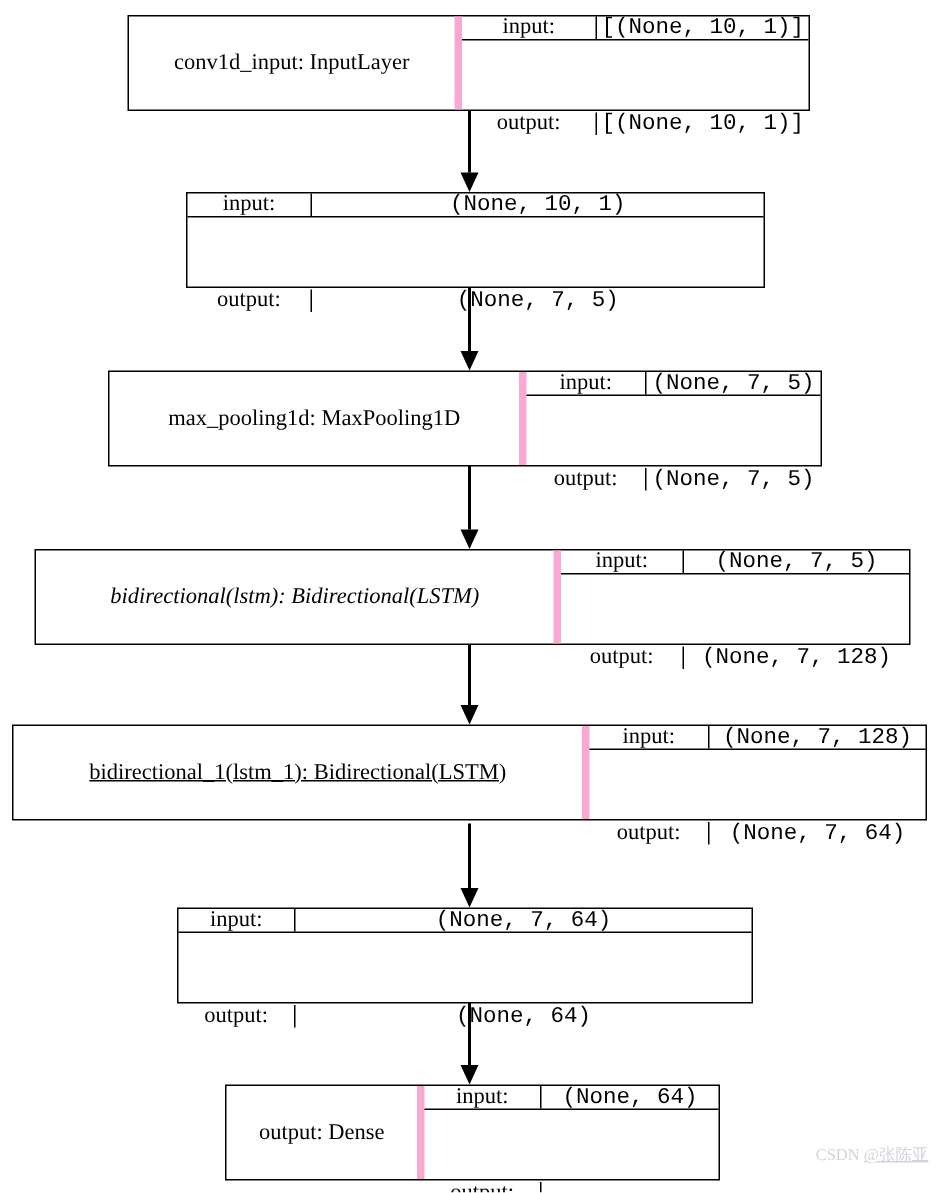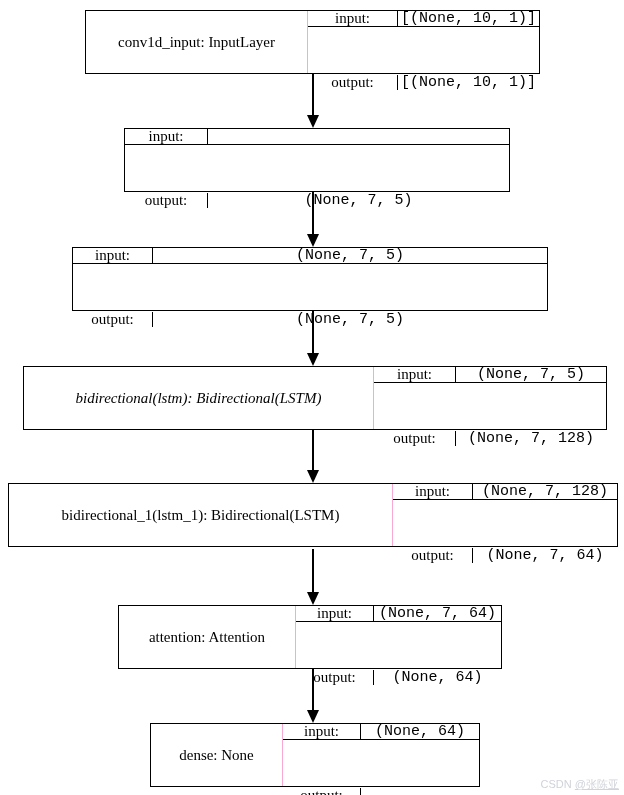--- a/index.html
+++ b/index.html
@@ -32,7 +32,7 @@
     display: flex;
     align-items: center;
     justify-content: center;
-    border-right: 1px solid #f9a8d4;
+    border-right: 5px solid #f9a8d4;
     padding: 0 4px;
     box-sizing: border-box;
     white-space: nowrap;

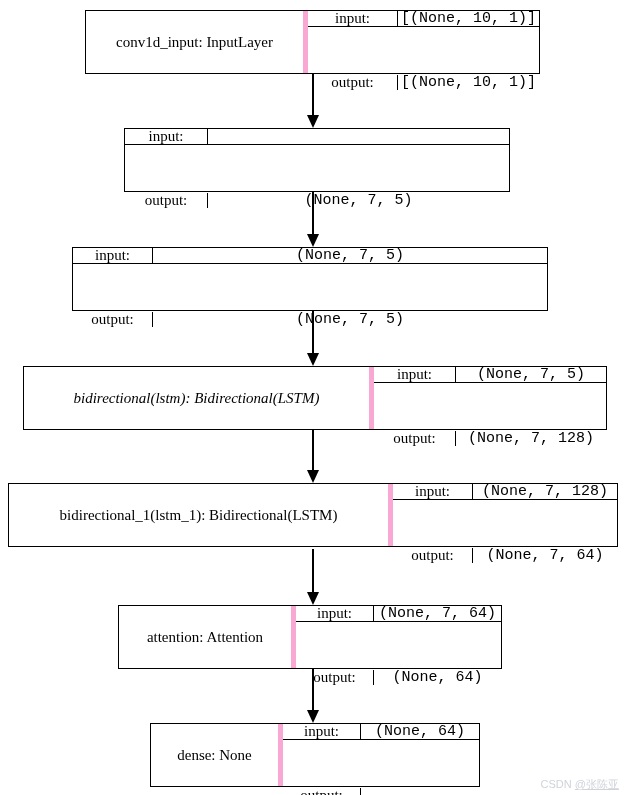--- a/index.html
+++ b/index.html
@@ -135,6 +135,7 @@
     <div class="io">
       <div class="row top">
         <div class="lab">input:</div>
+        <div class="val">(None, 10, 1)</div>
       </div>
       <div class="row">
         <div class="lab">output:</div>

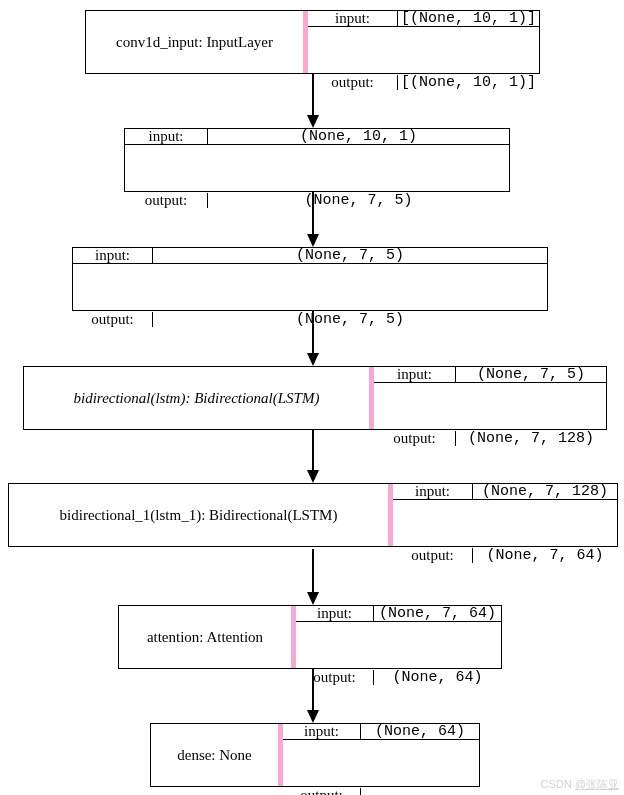--- a/index.html
+++ b/index.html
@@ -150,6 +150,7 @@
     </div>
 
   <div class="node n3">
+    <div class="name">max_pooling1d: MaxPooling1D</div>
     <div class="io">
       <div class="row top">
         <div class="lab">input:</div>

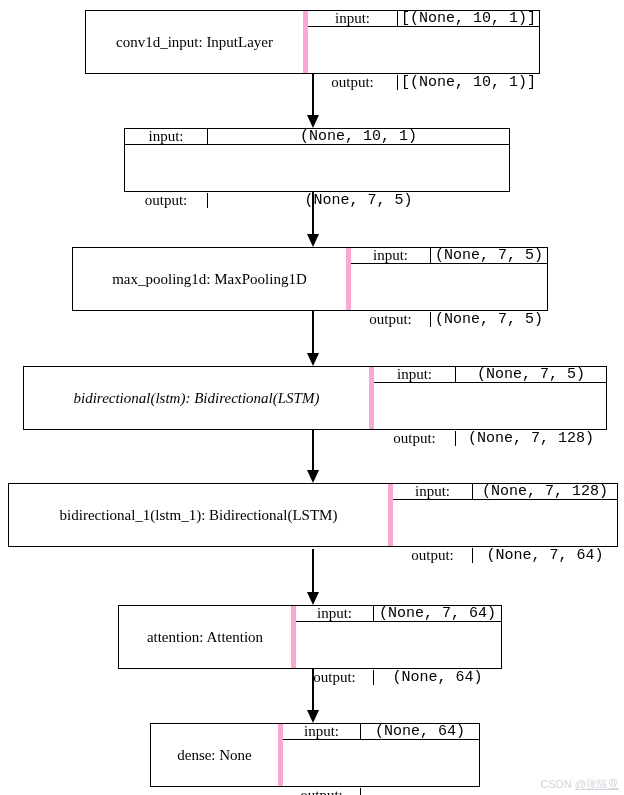--- a/index.html
+++ b/index.html
@@ -70,7 +70,7 @@
   .n2 { left: 124px; top: 128px; width: 386px; }  .n2 .name { width: 161px; } .n2 .lab { width: 83px; }
   .n3 { left: 72px;  top: 247px; width: 476px; }  .n3 .name { width: 278px; } .n3 .lab { width: 80px; }
   .n4 { left: 23px;  top: 366px; width: 584px; }  .n4 .name { width: 350px; font-style: italic; } .n4 .lab { width: 82px; }
-  .n5 { left: 8px;   top: 483px; width: 610px; }  .n5 .name { width: 384px; } .n5 .lab { width: 80px; }
+  .n5 { left: 8px;   top: 483px; width: 610px; }  .n5 .name { width: 384px; text-decoration: underline; } .n5 .lab { width: 80px; }
   .n6 { left: 118px; top: 605px; width: 384px; }  .n6 .name { width: 177px; } .n6 .lab { width: 78px; }
   .n7 { left: 150px; top: 723px; width: 330px; }  .n7 .name { width: 132px; } .n7 .lab { width: 78px; }
   

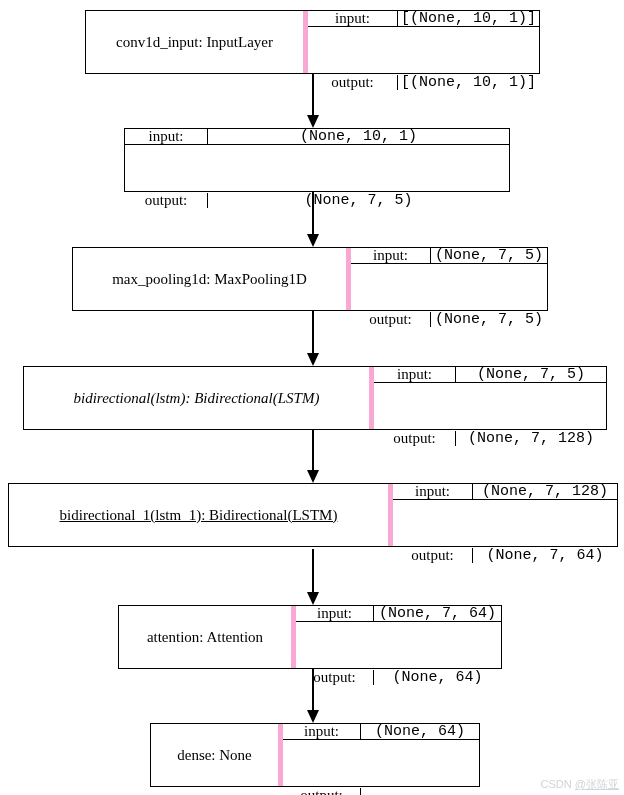--- a/index.html
+++ b/index.html
@@ -207,7 +207,6 @@
     </div>
 
   <div class="node n6">
-    <div class="name">attention: Attention</div>
     <div class="io">
       <div class="row top">
         <div class="lab">input:</div>

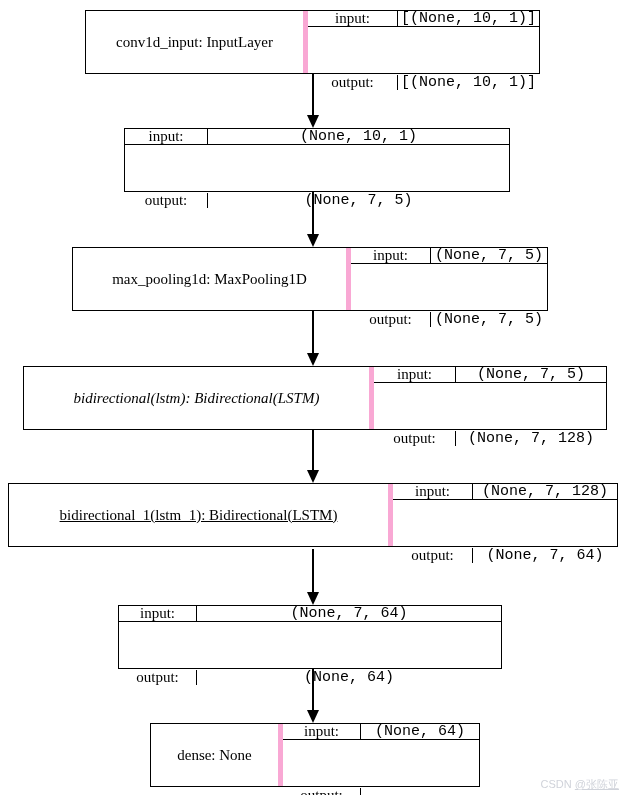--- a/index.html
+++ b/index.html
@@ -225,7 +225,7 @@
     </div>
 
   <div class="node n7">
-    <div class="name">dense: None</div>
+    <div class="name">output: Dense</div>
     <div class="io">
       <div class="row top">
         <div class="lab">input:</div>

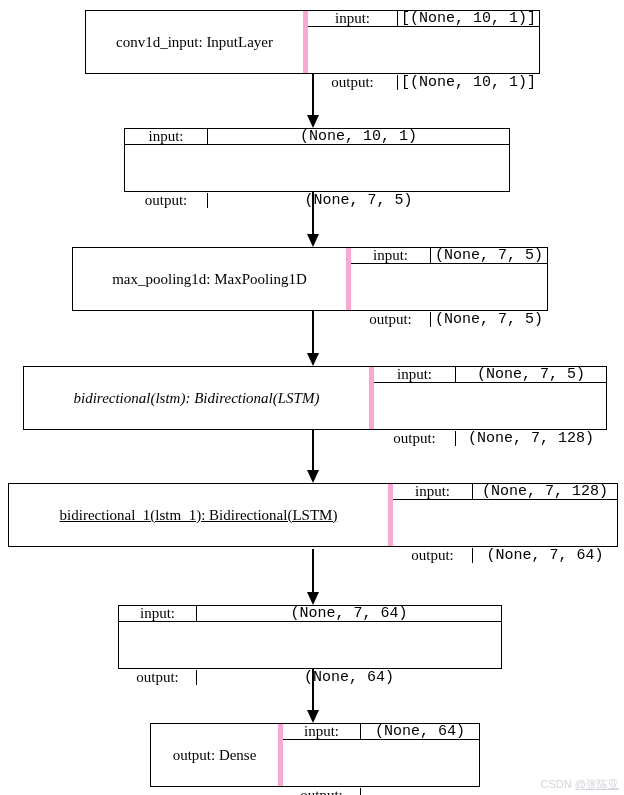--- a/index.html
+++ b/index.html
@@ -99,8 +99,8 @@
   .watermark {
     position: absolute;
     right: 5px;
-    bottom: 3px;
-    font-family: Liberation Sans, sans-serif;
+    bottom: 18px;
+    font-family: Liberation Serif, serif;
     font-size: 11px;
     color: #d0d3da;
     white-space: nowrap;

